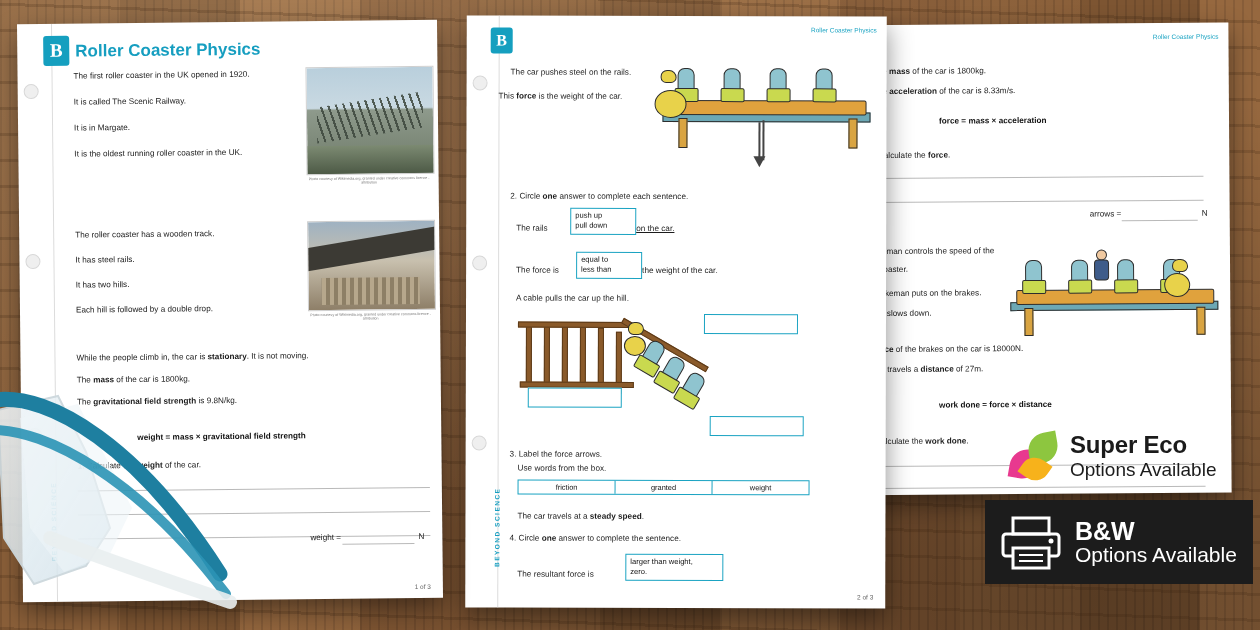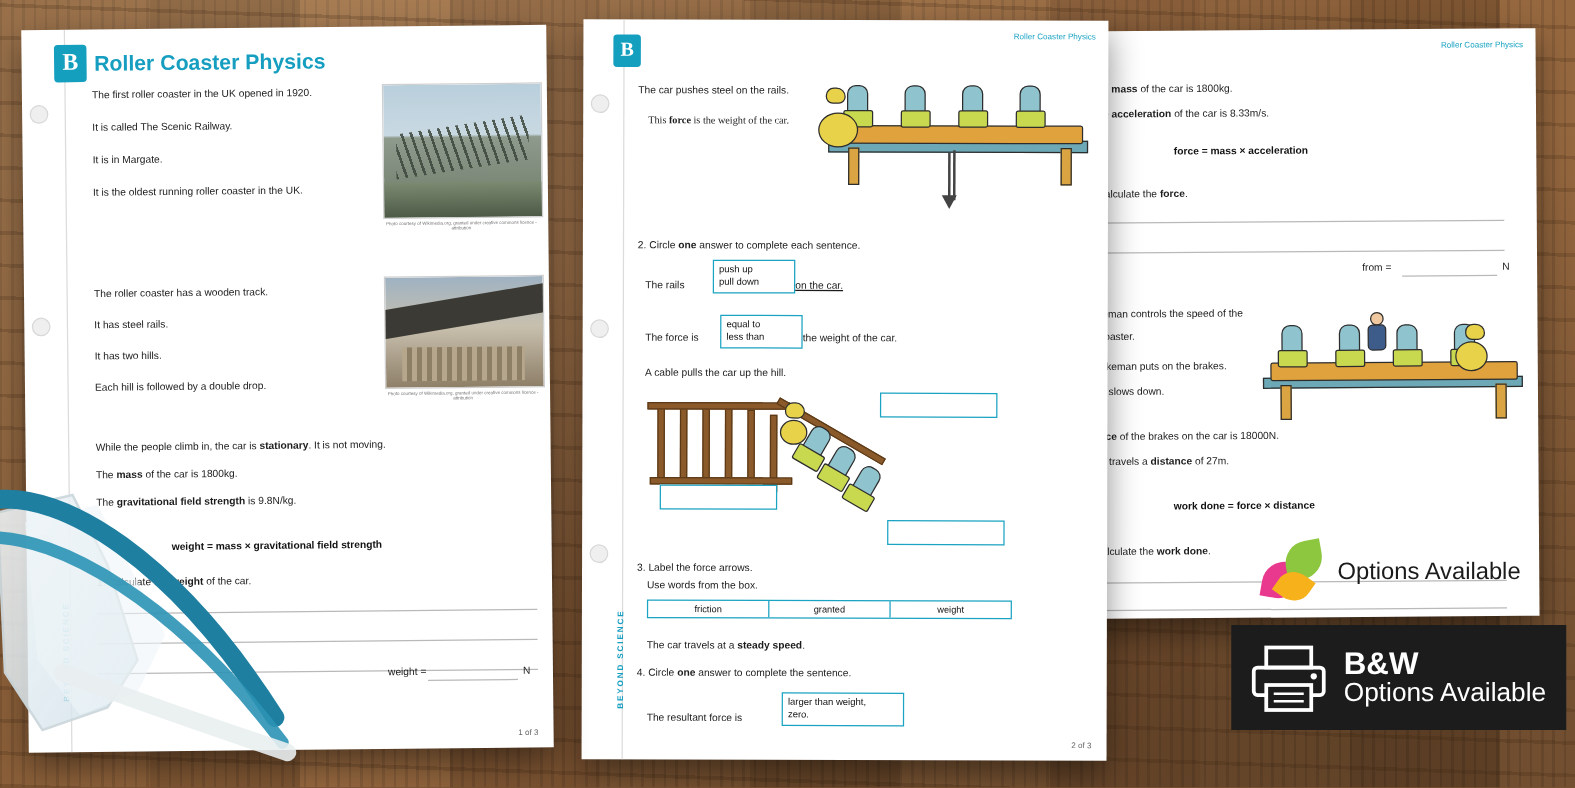--- a/index.html
+++ b/index.html
@@ -278,7 +278,7 @@
   <div class="page-header-note">Roller Coaster Physics</div>
 
   <div class="ptxt" style="left:44px;top:52px;width:180px;">The car pushes steel on the rails.</div>
-  <div class="ptxt" style="left:52px;top:76px;width:190px;font-family:Liberation Serif, serif;">
+  <div class="ptxt" style="left:32px;top:76px;width:190px;">
     <span>This </span><b>force</b><span> is the weight of the car.</span>
   </div>
 

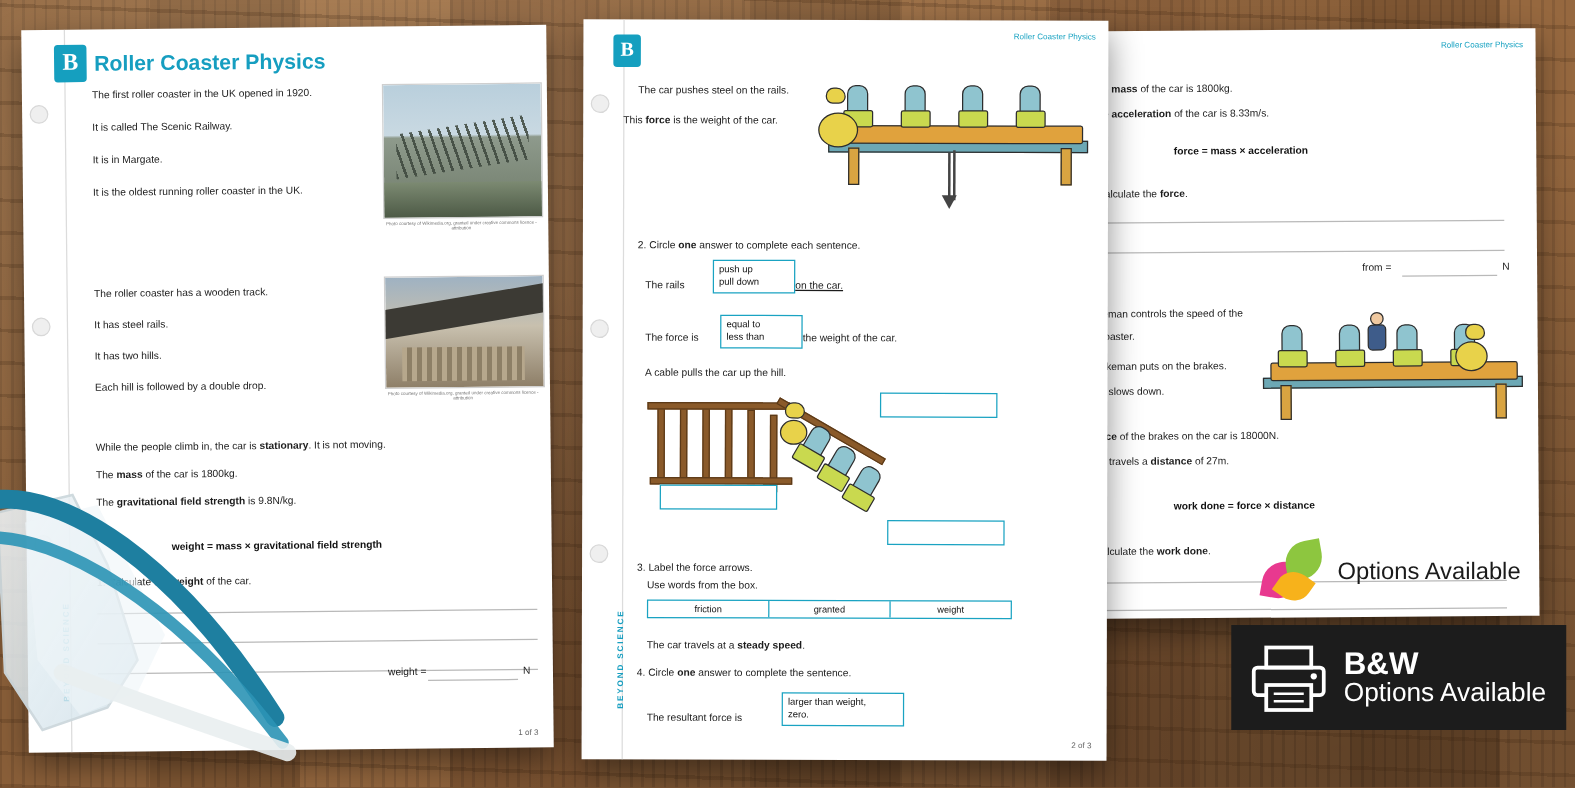--- a/index.html
+++ b/index.html
@@ -205,7 +205,7 @@
   <div class="ansline" style="left:44px;top:152px;width:330px;"></div>
   <div class="ansline" style="left:44px;top:176px;width:330px;"></div>
   <div class="ptxt" style="left:260px;top:186px;">
-    <span>from = </span>
+    <span>arrows = </span>
   </div>
   <div class="ansline" style="left:292px;top:196px;width:76px;"></div>
   <div class="ptxt" style="left:372px;top:186px;">N</div>

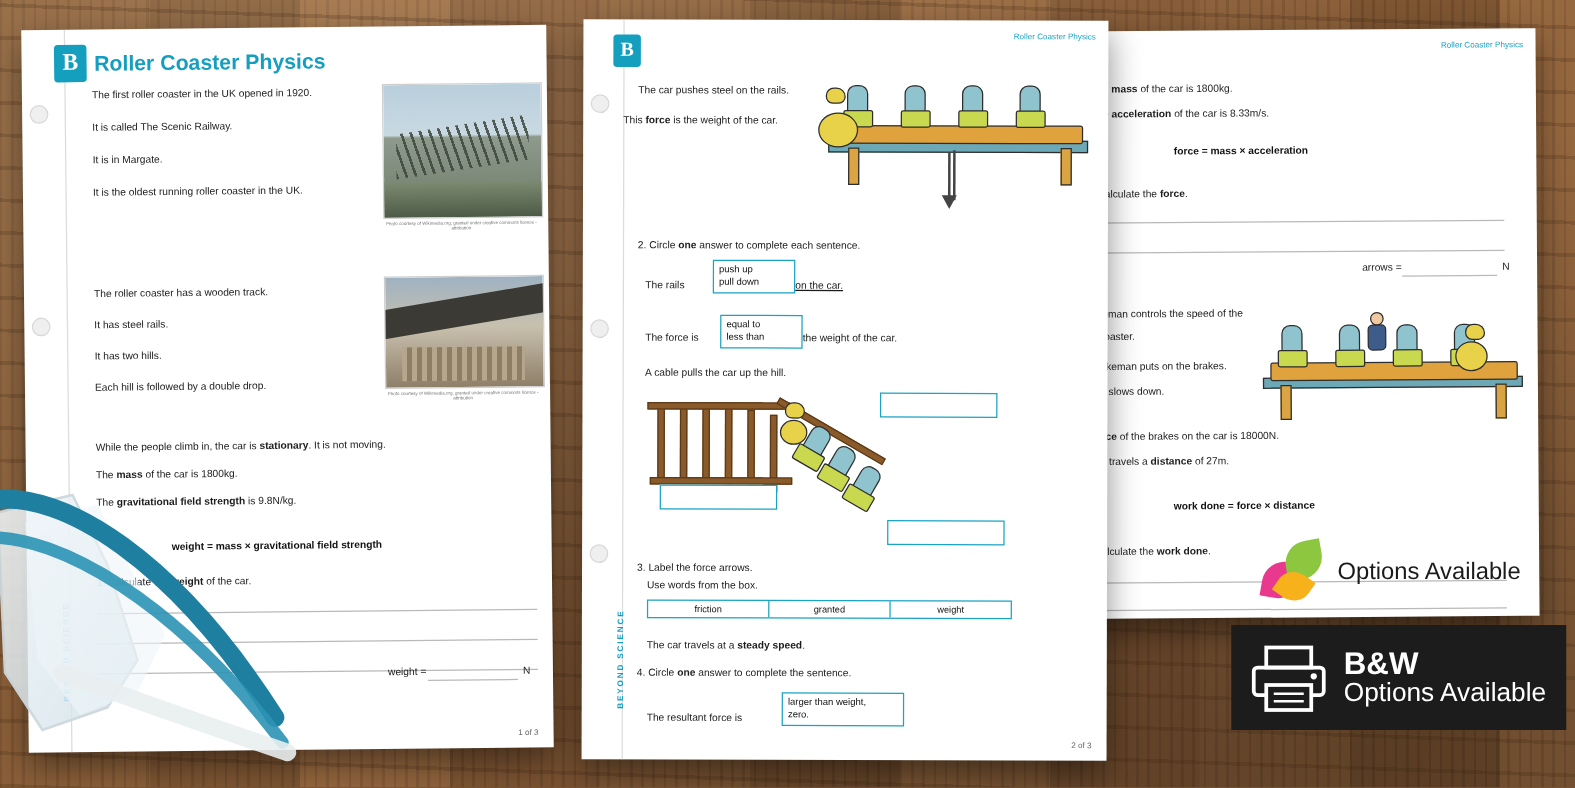--- a/index.html
+++ b/index.html
@@ -464,6 +464,7 @@
     <div class="leaf" style="left:14px;top:28px;width:26px;height:24px;background:#f7b21b;transform:rotate(35deg);"></div>
   </div>
   <div class="txt">
+    <div class="t1">Super Eco</div>
     <div class="t2">Options Available</div>
   </div>
 </div>

